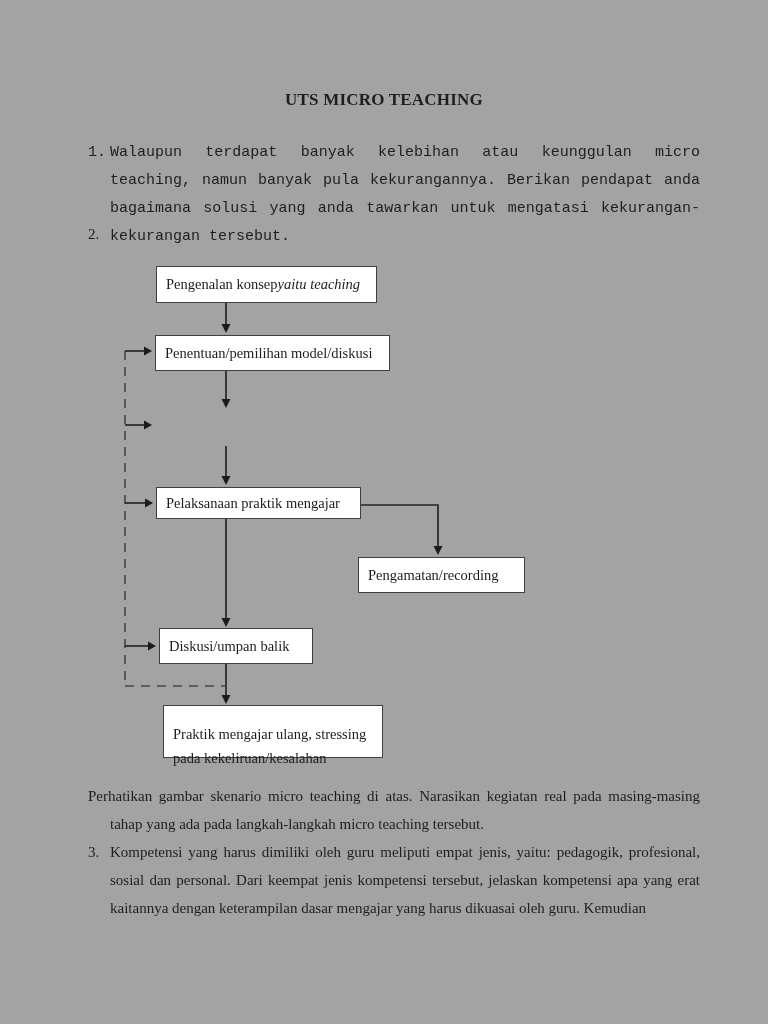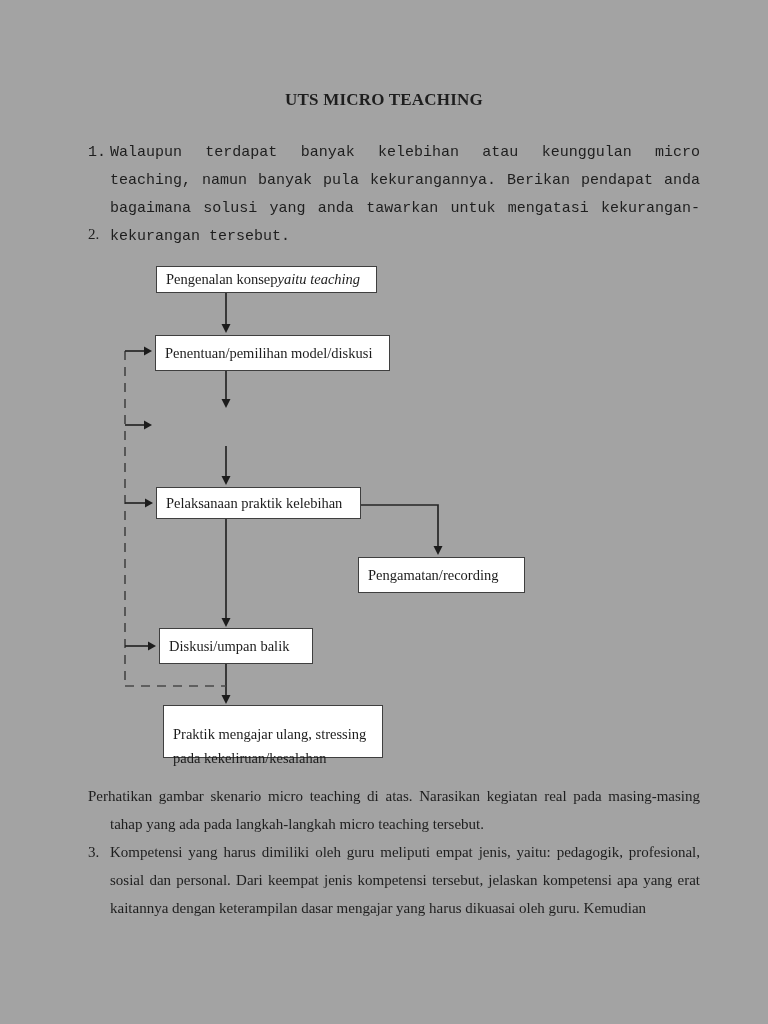--- a/index.html
+++ b/index.html
@@ -32,7 +32,7 @@
     border:1.5px solid #3f3f3f; font-size:14.5px; color:#1c1c1c;
     display:flex; align-items:center; padding-left:9px; white-space:nowrap;
   }
-  #b1 { left:156px; top:266px; width:221px; height:27px; }
+  #b1 { left:156px; top:266px; width:221px; height:37px; }
   #b2 { left:155px; top:335px; width:235px; height:36px; }
   #b3 { left:155px; top:410px; width:200px; height:36px; }
   #b4 { left:156px; top:487px; width:205px; height:32px; }

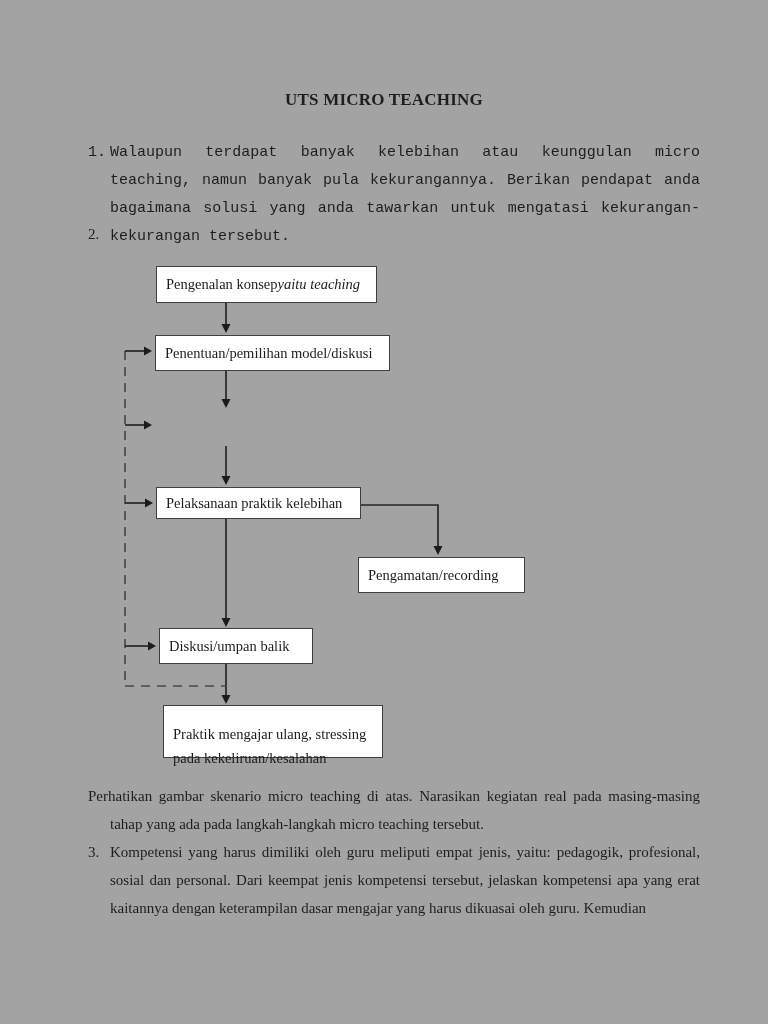--- a/index.html
+++ b/index.html
@@ -111,7 +111,7 @@
       <i>yaitu teaching</i>
     </div>
   <div class="fbox" id="b2">Penentuan/pemilihan model/diskusi</div>
-  <div class="fbox" id="b4">Pelaksanaan praktik kelebihan</div>
+  <div class="fbox" id="b4">Pelaksanaan praktik mengajar</div>
   <div class="fbox" id="b5">Pengamatan/recording</div>
   <div class="fbox" id="b6">Diskusi/umpan balik</div>
   <div class="fbox" id="b7">

